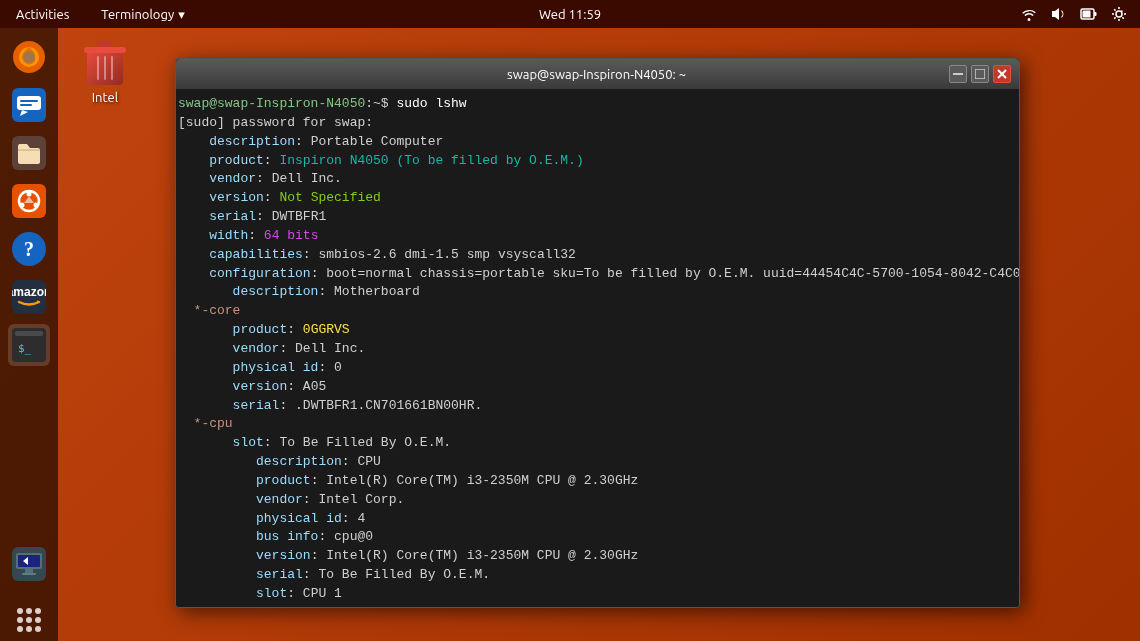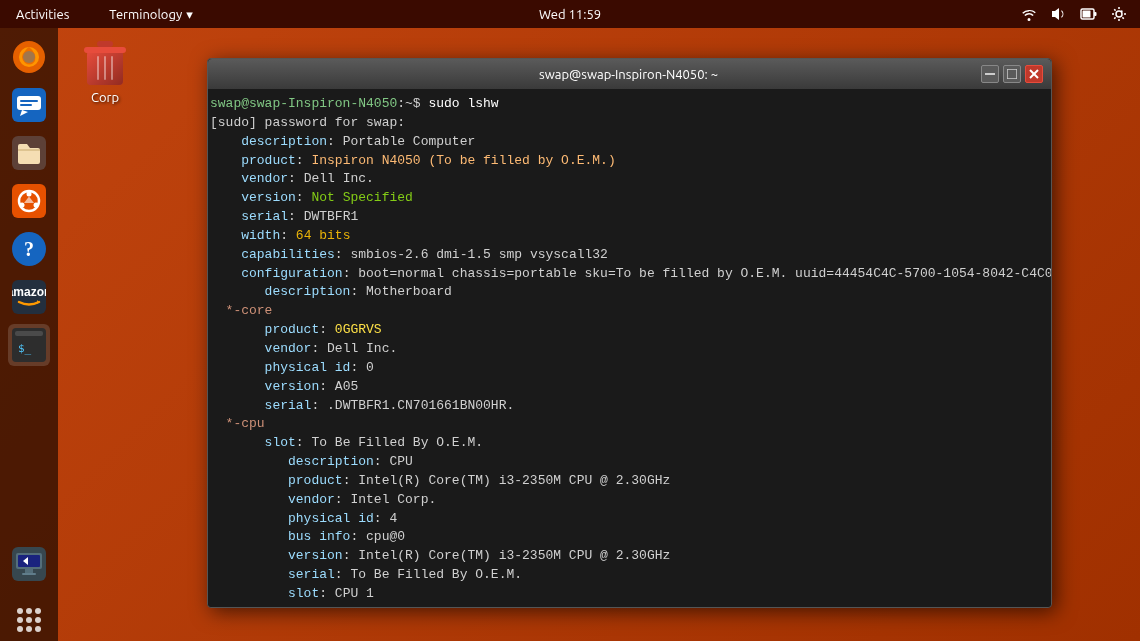--- a/index.html
+++ b/index.html
@@ -26,7 +26,7 @@
     #topbar-left {
       display: flex;
       align-items: center;
-      gap: 28px;
+      gap: 20px;
     }
     .topbar-item {
       color: #fff;

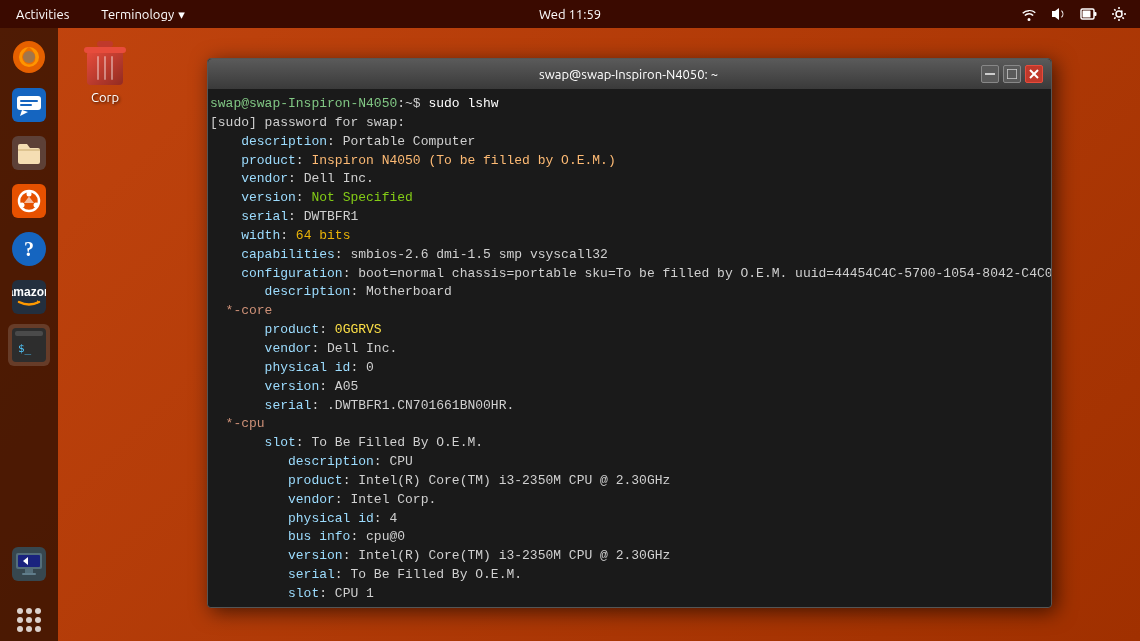--- a/index.html
+++ b/index.html
@@ -134,7 +134,6 @@
       display: flex;
       flex-direction: column;
       box-shadow: 4px 4px 20px rgba(0,0,0,0.6);
-      margin-left: 32px;
     }
 
     

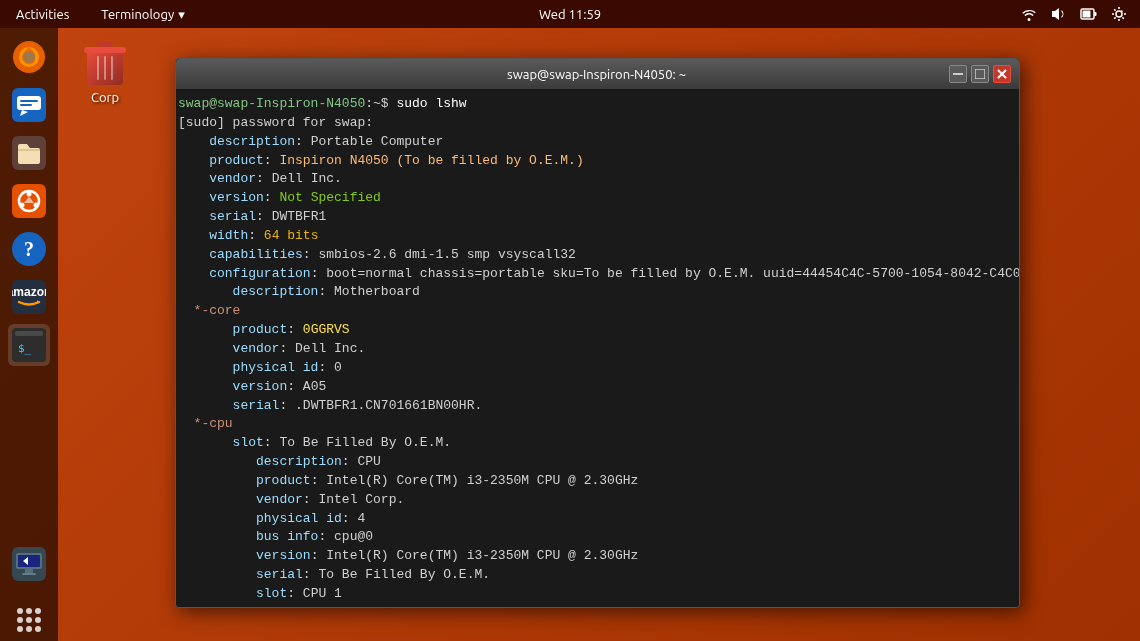--- a/index.html
+++ b/index.html
@@ -346,7 +346,7 @@
         <line x1="29" y1="18" x2="29" y2="40" stroke="rgba(255,255,255,0.4)" stroke-width="2" stroke-linecap="round"></line>
       </svg>
     </div>
-    <div class="trash-label">Corp</div>
+    <div class="trash-label">Intel</div>
   </div>
 
   <div id="terminal">

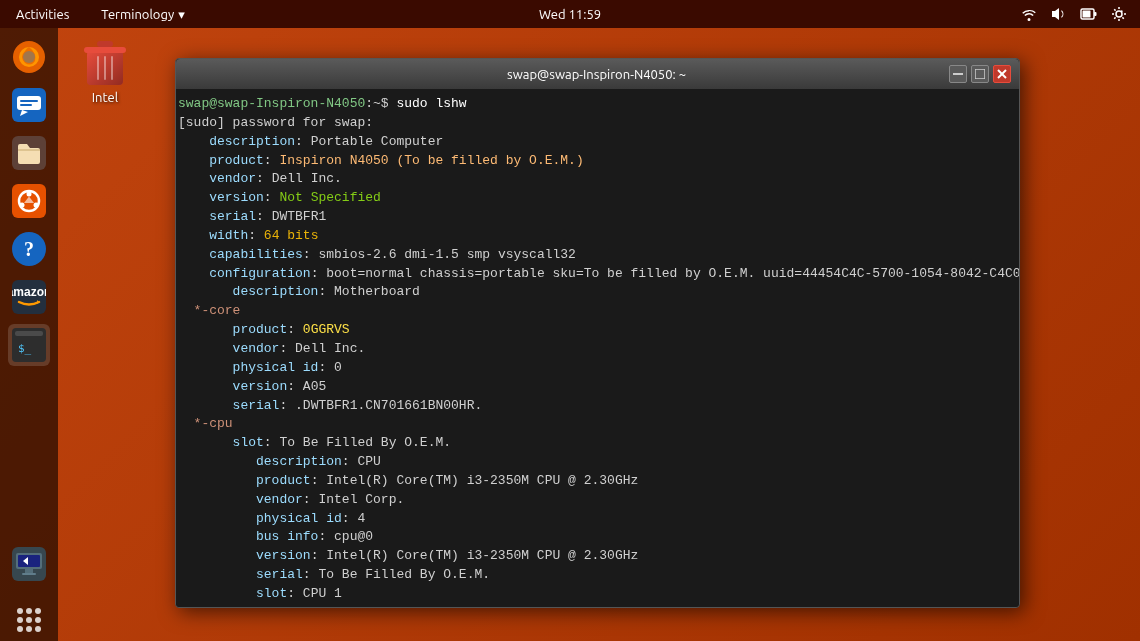--- a/index.html
+++ b/index.html
@@ -376,7 +376,7 @@
     <span class="term-line"><span style="color:#81c784">swap@swap-Inspiron-N4050</span><span style="color:#d0d0d0">:~$</span><span style="color:#ffffff"> sudo lshw</span></span>
         <span class="term-line"><span style="color:#d0d0d0">[sudo] password for swap:</span></span>
         <span class="term-line">    <span style="color:#9cdcfe">description</span>: <span style="color:#d0d0d0">Portable Computer</span></span>
-        <span class="term-line">    <span style="color:#9cdcfe">product</span>: <span style="color:#fdba74">Inspiron N4050 (To be filled by O.E.M.)</span></span>
+        <span class="term-line">    <span style="color:#9cdcfe">product</span>: <span style="color:#14b8a6">Inspiron N4050 (To be filled by O.E.M.)</span></span>
         <span class="term-line">    <span style="color:#9cdcfe">vendor</span>: <span style="color:#d0d0d0">Dell Inc.</span></span>
         <span class="term-line">    <span style="color:#9cdcfe">version</span>: <span style="color:#84cc16">Not Specified</span></span>
         <span class="term-line">    <span style="color:#9cdcfe">serial</span>: <span style="color:#d0d0d0">DWTBFR1</span></span>

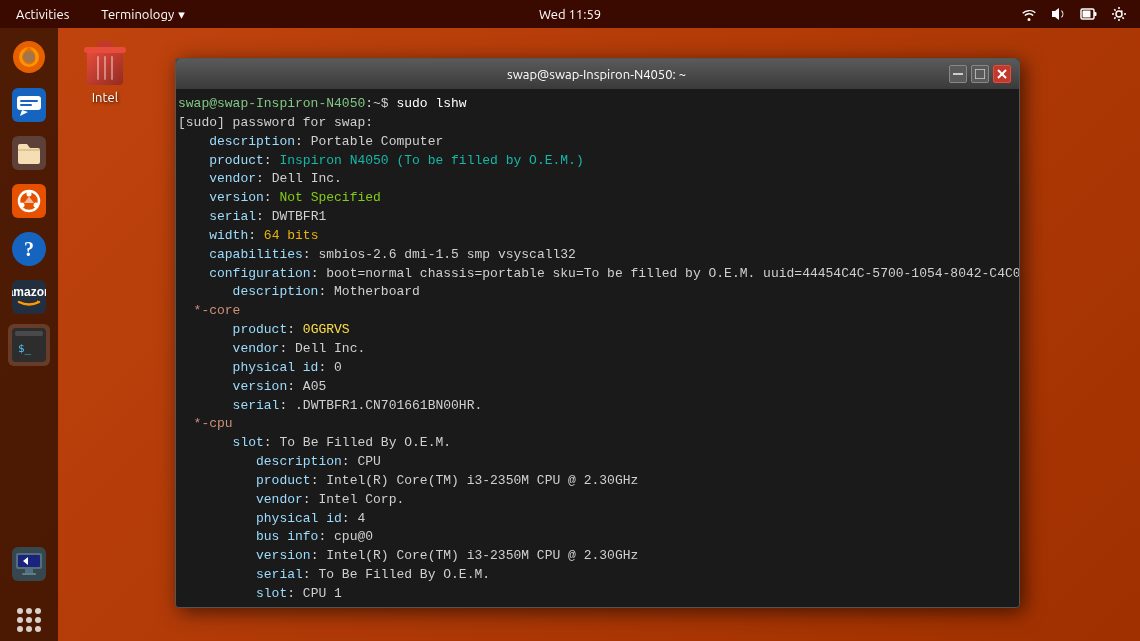--- a/index.html
+++ b/index.html
@@ -380,7 +380,7 @@
         <span class="term-line">    <span style="color:#9cdcfe">vendor</span>: <span style="color:#d0d0d0">Dell Inc.</span></span>
         <span class="term-line">    <span style="color:#9cdcfe">version</span>: <span style="color:#84cc16">Not Specified</span></span>
         <span class="term-line">    <span style="color:#9cdcfe">serial</span>: <span style="color:#d0d0d0">DWTBFR1</span></span>
-        <span class="term-line">    <span style="color:#9cdcfe">width</span>: <span style="color:#eab308">64 bits</span></span>
+        <span class="term-line">    <span style="color:#9cdcfe">width</span>: <span style="color:#d946ef">64 bits</span></span>
         <span class="term-line">    <span style="color:#9cdcfe">capabilities</span>: <span style="color:#d0d0d0">smbios-2.6 dmi-1.5 smp vsyscall32</span></span>
         <span class="term-line">    <span style="color:#9cdcfe">configuration</span>: <span style="color:#d0d0d0">boot=normal chassis=portable sku=To be filled by O.E.M. uuid=44454C4C-5700-1054-8042-C4C04F465231</span></span>
         <span class="term-line">       <span style="color:#9cdcfe">description</span>: <span style="color:#d0d0d0">Motherboard</span></span>

